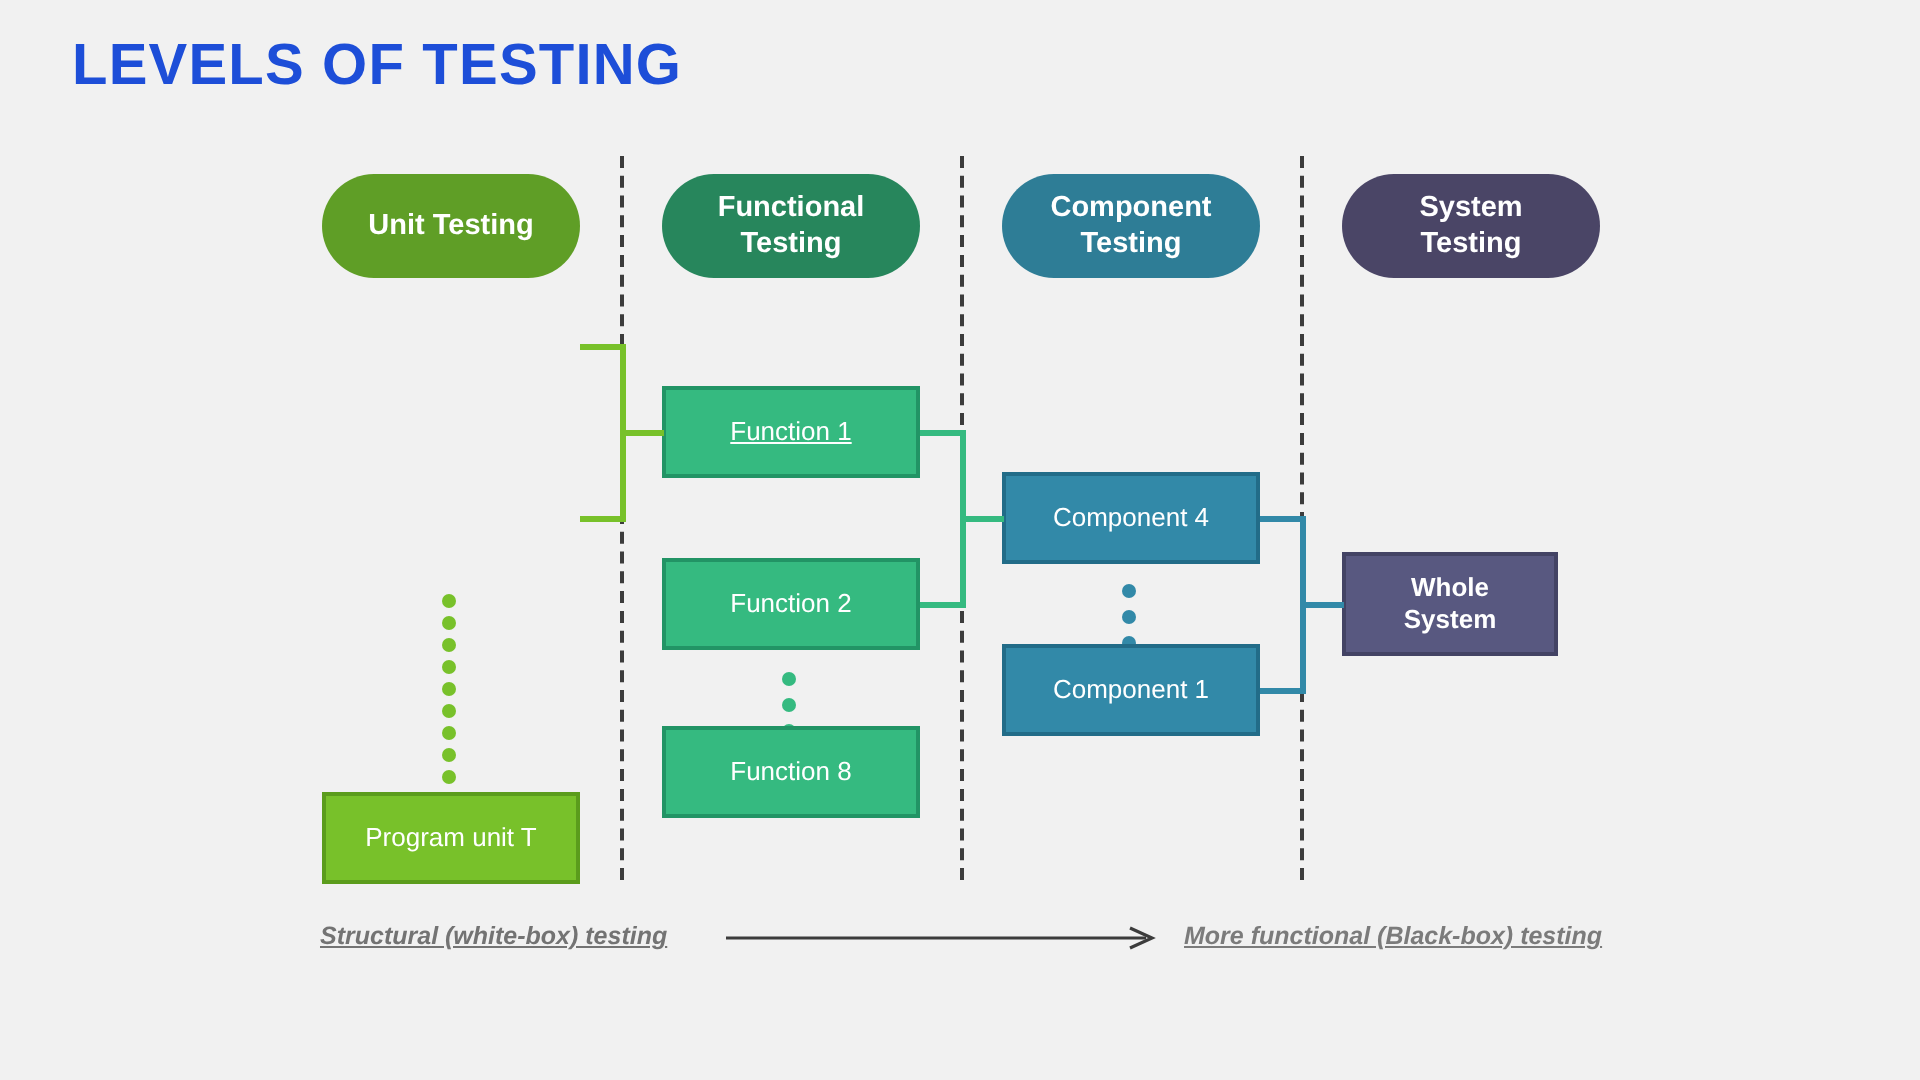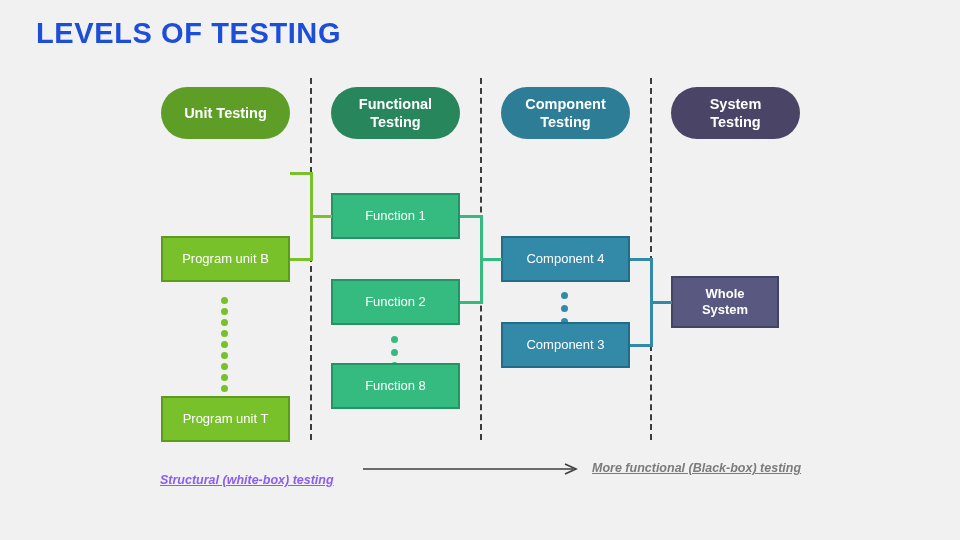--- a/index.html
+++ b/index.html
@@ -213,7 +213,7 @@
     <span>Program unit T</span>
   </div>
 
-  <div class="node func" style="left:331px; top:193px;">
+  <div class="node func" style="left:331px; top:193px;text-decoration:underline;">
     <span>Function 1</span>
   </div>
   <div class="node func" style="left:331px; top:279px;">

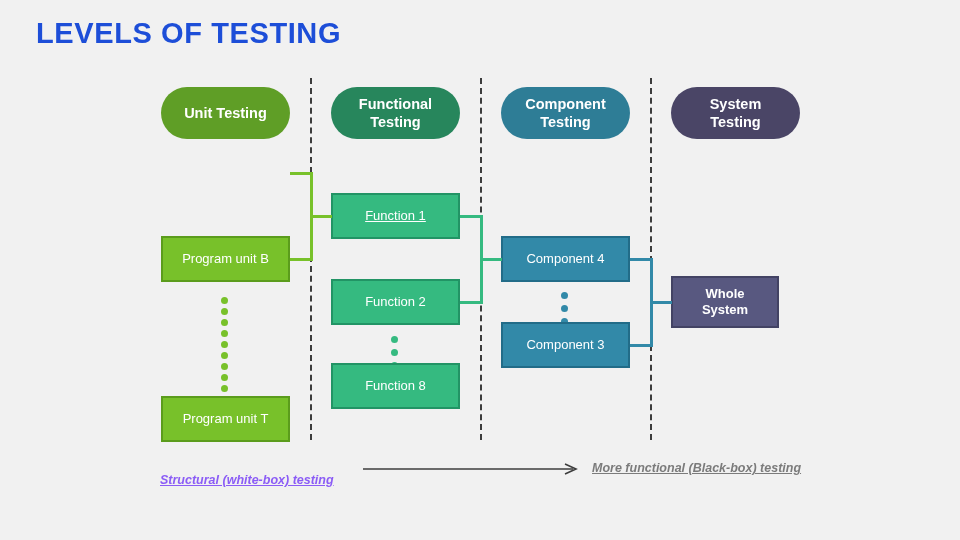--- a/index.html
+++ b/index.html
@@ -195,9 +195,6 @@
     </span>
   </div>
 
-  <div class="node unit" style="left:161px; top:236px;">
-    <span>Program unit B</span>
-  </div>
   <div class="dots unit" style="left:221px; top:297px;">
     <span></span>
       <span></span>

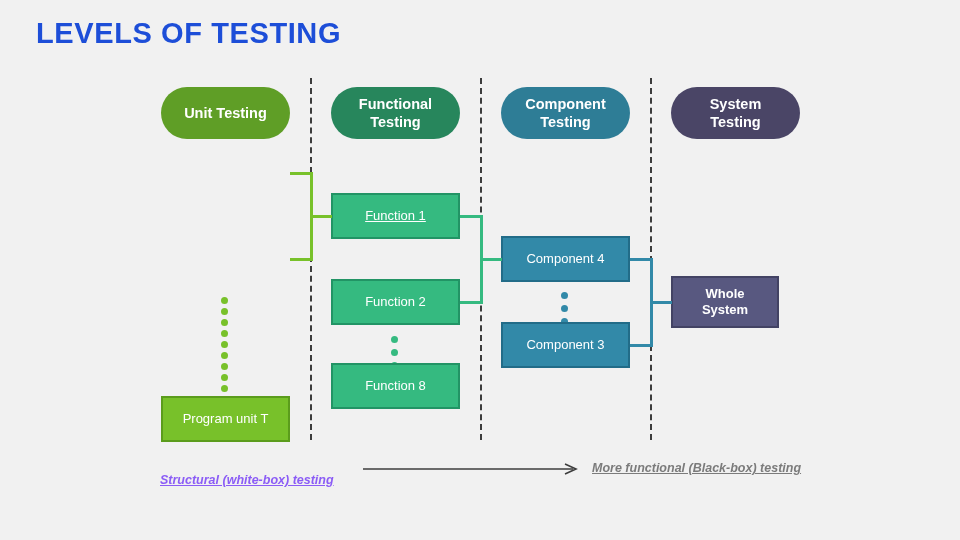--- a/index.html
+++ b/index.html
@@ -234,7 +234,7 @@
       <span></span>
   </div>
   <div class="node comp" style="left:501px; top:322px;">
-    <span>Component 3</span>
+    <span>Component 1</span>
   </div>
 
   <div class="node sys" style="left:671px; top:276px;">

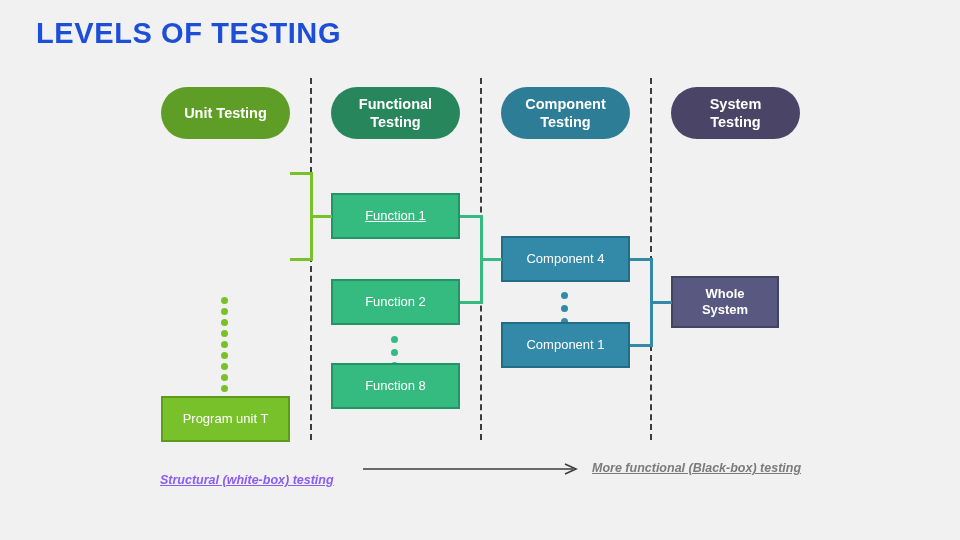--- a/index.html
+++ b/index.html
@@ -151,7 +151,7 @@
     text-decoration: underline;
     white-space: nowrap;
   }
-  .footnote.left  { color: #8b5cf6; left: 160px; top: 473px; }
+  .footnote.left  { color: #737373; left: 160px; top: 461px; }
   .footnote.right { color: #7b7b7b; left: 592px; top: 461px; }
 
   .arrow-wrap {

